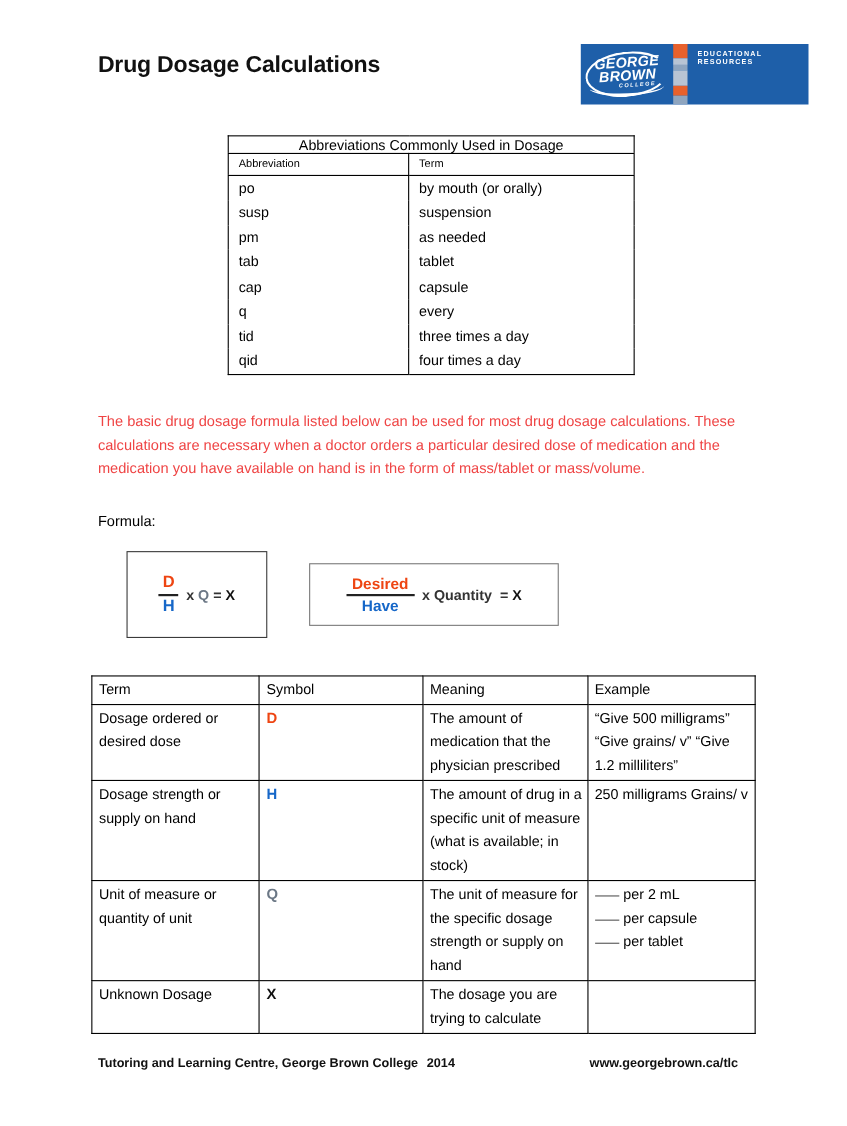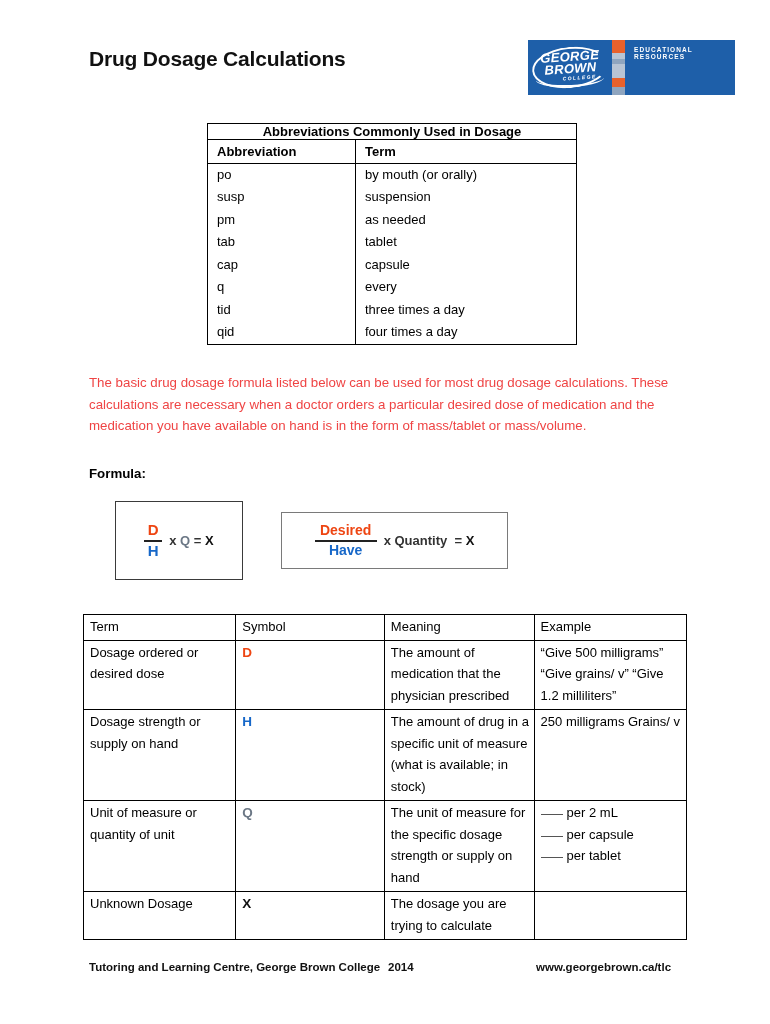--- a/index.html
+++ b/index.html
@@ -137,7 +137,7 @@
   .abbr-title {
     text-align: center;
     font-size: 13px;
-    font-weight: bold;
+    font-weight: normal;
     padding: 4px 2px 4px 2px;
     border-bottom: 1.1px solid #000000;
     margin-top: 29px;

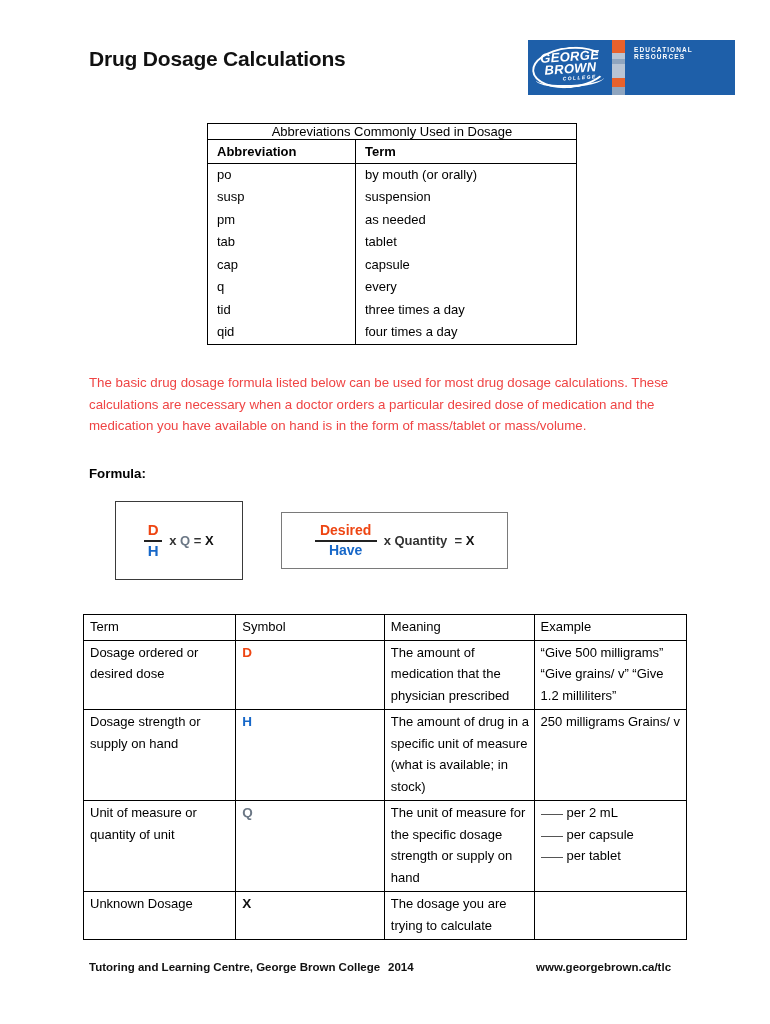--- a/index.html
+++ b/index.html
@@ -143,10 +143,9 @@
     margin-top: 29px;
   }
   .abbr-head td {
-    font-size: 13px;
-    padding: 4px 0 4px 9px;
+    font-size: 10px;
+    padding: 4px 16px 4px 9px;
     border-bottom: 1.1px solid #000000;
-    font-weight: bold;
   }
   .abbr-row td {
     font-size: 13px;

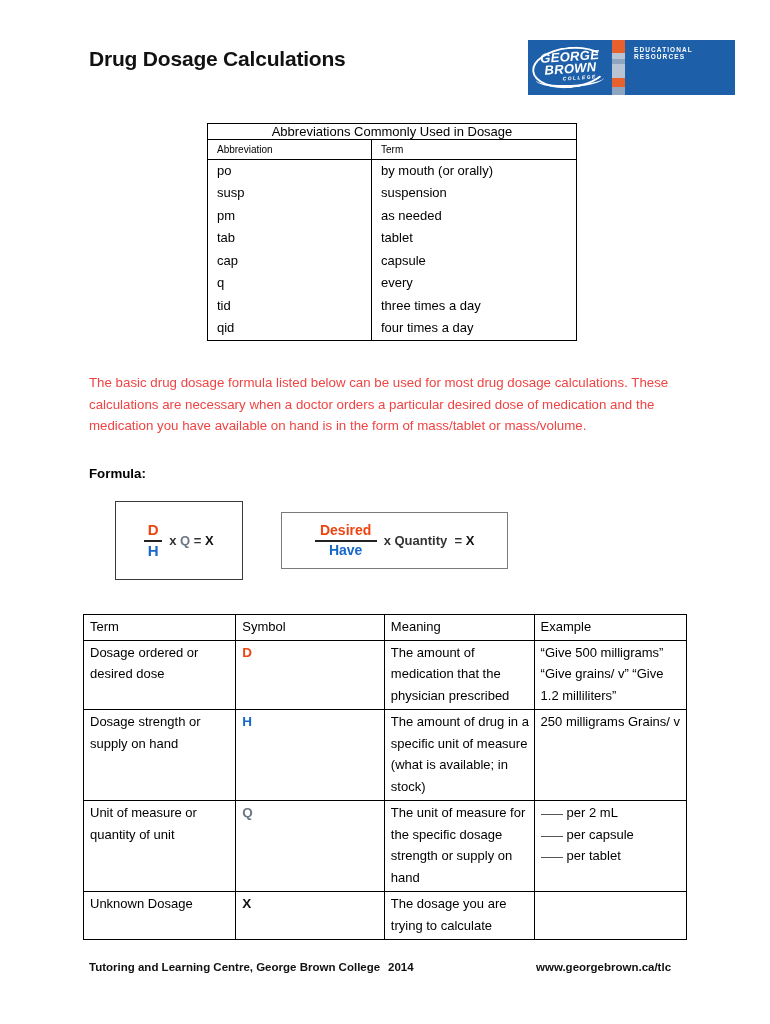--- a/index.html
+++ b/index.html
@@ -170,7 +170,7 @@
     left: 89px;
     top: 466px;
     font-size: 13.3px;
-    font-weight: bold;
+    font-weight: normal;
   }
 
   

